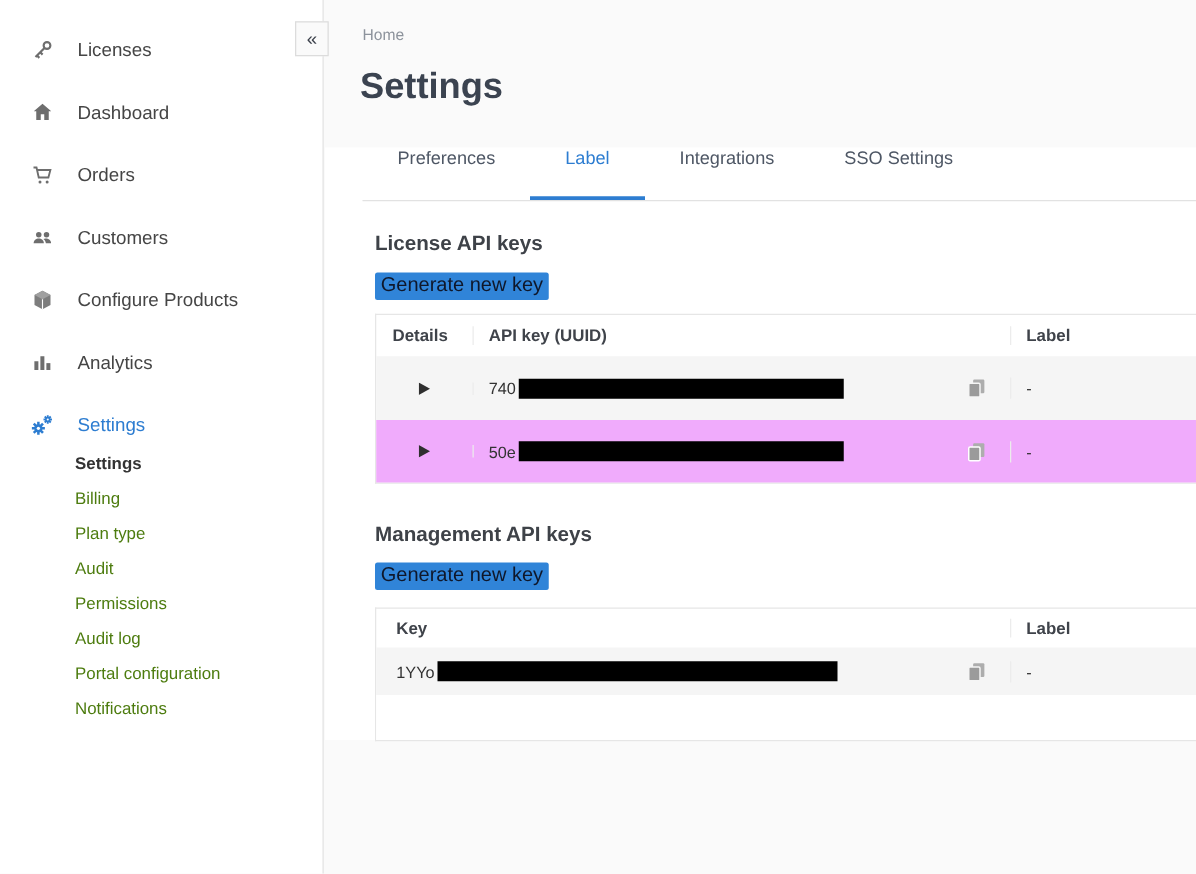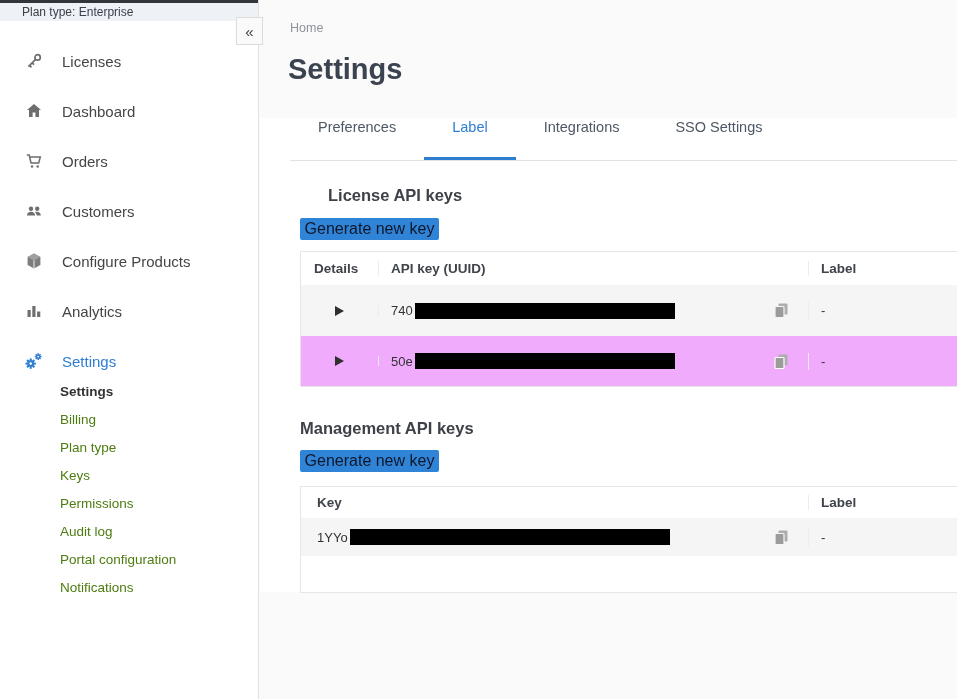--- a/index.html
+++ b/index.html
@@ -67,9 +67,6 @@
 <div class="app">
 
   <aside class="sidebar">
-    <div class="plan-strip">
-      <span>Plan type: Enterprise</span>
-    </div>
 
     <nav class="nav">
       <div class="nav-item">

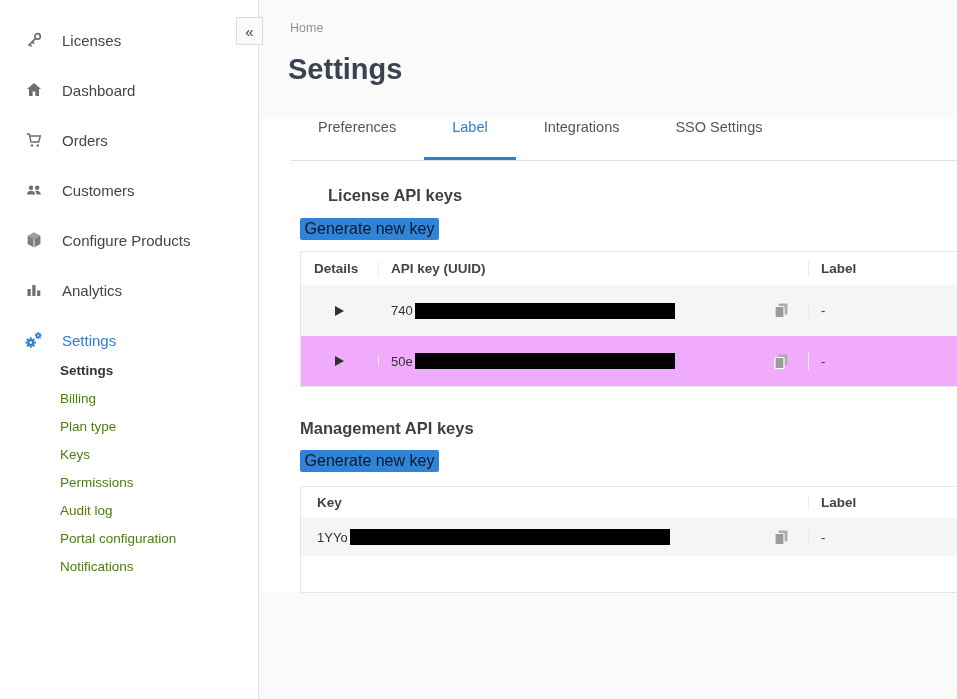--- a/index.html
+++ b/index.html
@@ -31,7 +31,7 @@
   .tab.active { color:#2d7dd1; border-bottom-color:#2d7dd1; }
 
   .section-heading { position:absolute; left:40px; font-size:16.5px; font-weight:bold; color:#3e4248; }
-  .h-license { top:186px;margin-left:28px; }
+  .h-license { top:186px; }
   .h-mgmt { top:419px; }
   .gen-btn { position:absolute; left:40px; width:139px; height:22px; background:#3084d8; color:#0f172a; font-size:16px; border:none; border-radius:2px; display:flex; align-items:center; justify-content:center; cursor:pointer; font-family:inherit; }
   .btn1 { top:218px; }

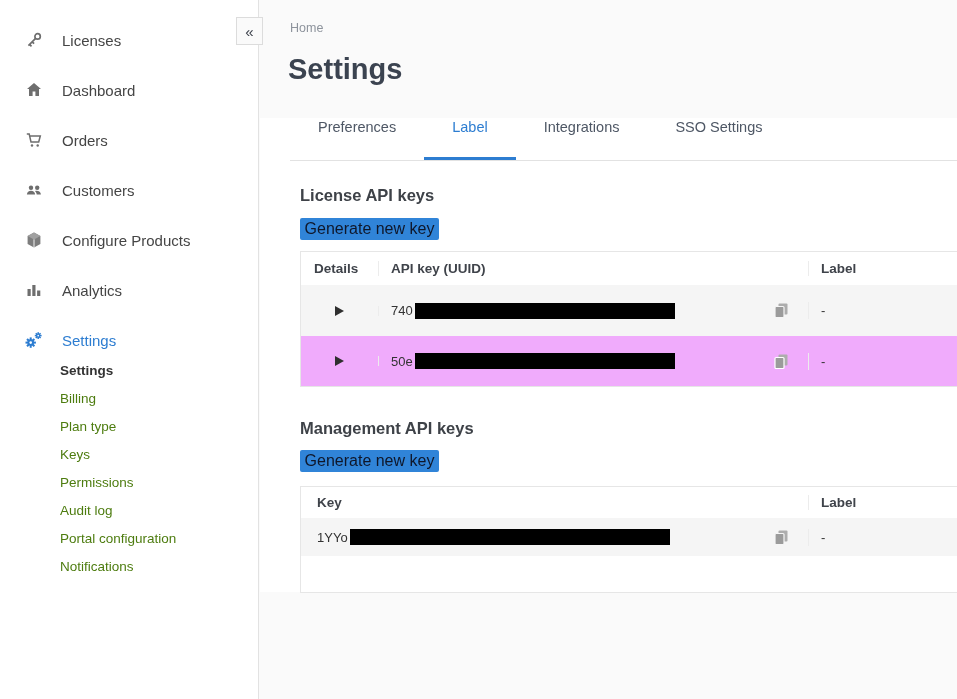--- a/index.html
+++ b/index.html
@@ -162,7 +162,7 @@
             <span>Plan type</span>
           </div>
         <div class="subnav-item">
-            <span>Keys</span>
+            <span>Audit</span>
           </div>
         <div class="subnav-item">
             <span>Permissions</span>

